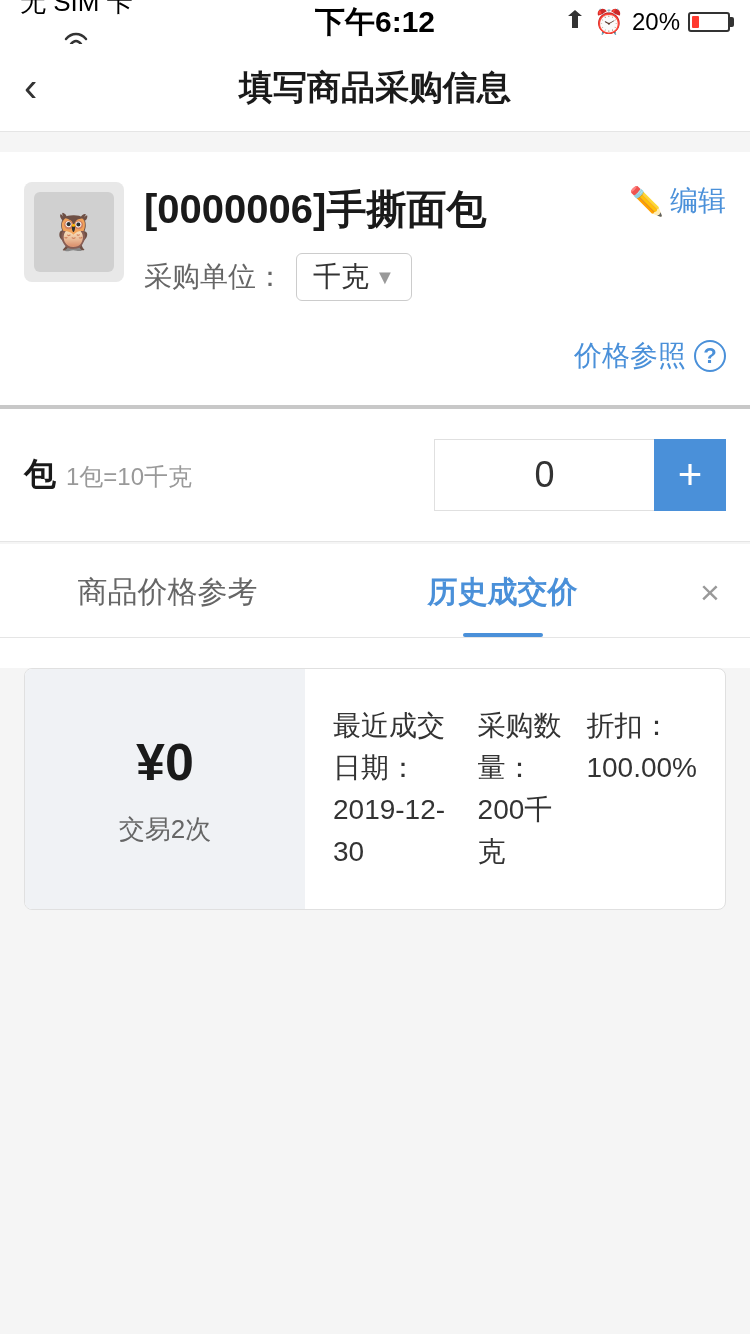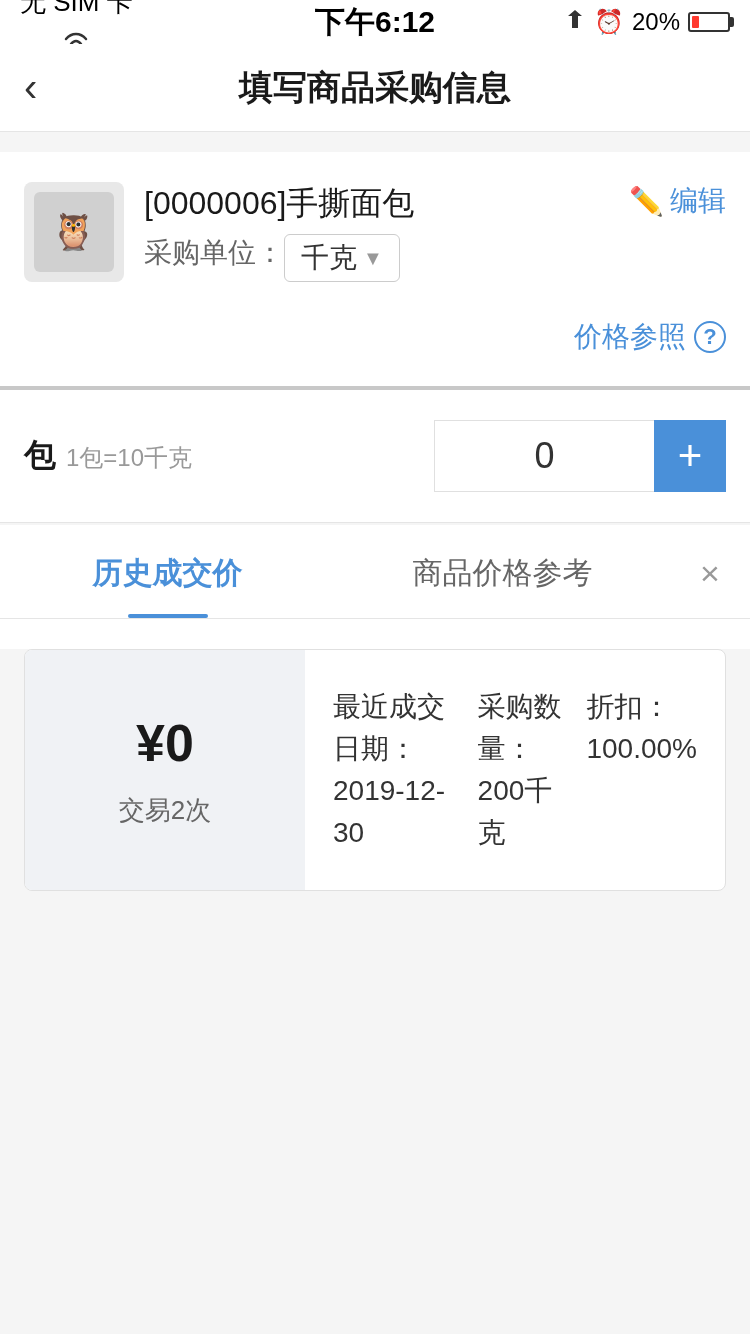--- a/index.html
+++ b/index.html
@@ -141,10 +141,10 @@
       flex: 1;
     }
     .product-name {
-      font-size: 32px;
+      font-size: 40px;
       color: #1a1a1a;
-      font-weight: 400;
-      margin-bottom: 8px;
+      font-weight: 700;
+      margin-bottom: 16px;
     }
     .product-unit-row {
       display: flex;

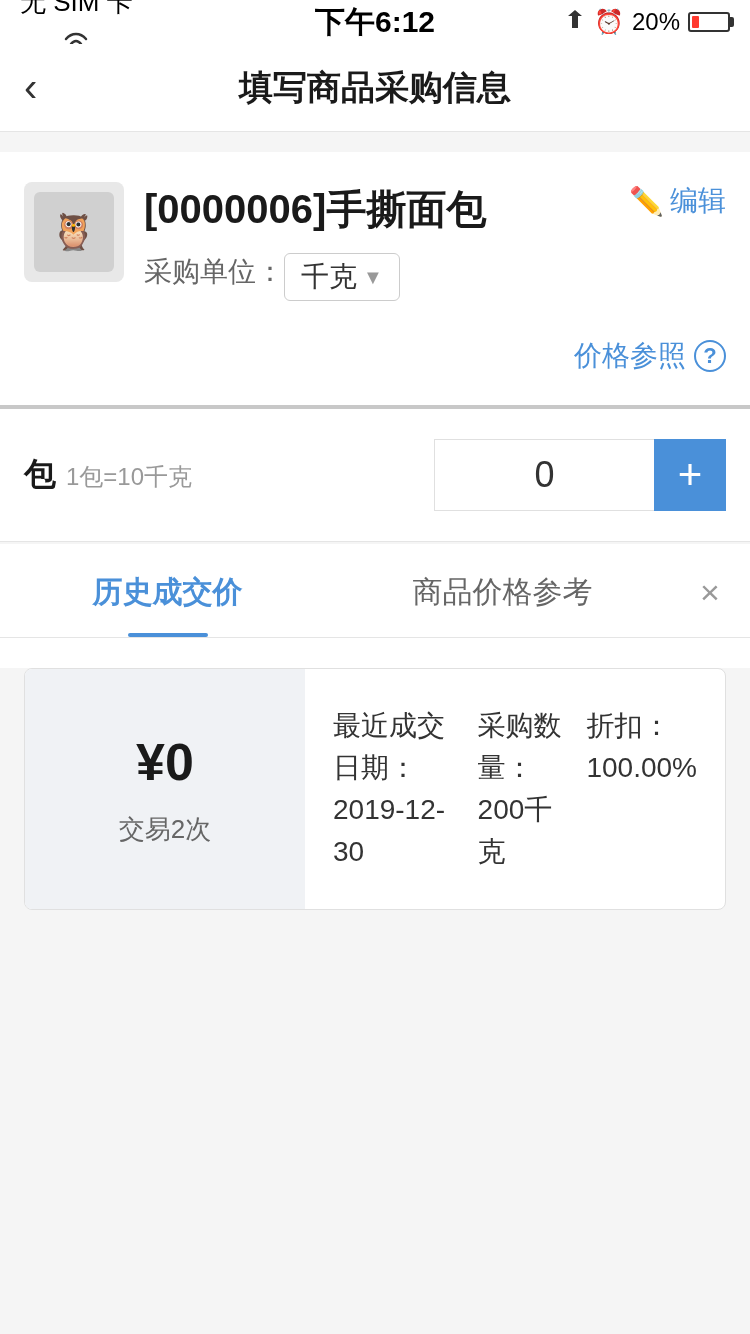--- a/index.html
+++ b/index.html
@@ -148,7 +148,8 @@
     }
     .product-unit-row {
       display: flex;
-      gap: 0;
+      align-items: center;
+      gap: 12px;
     }
     .unit-label {
       font-size: 28px;

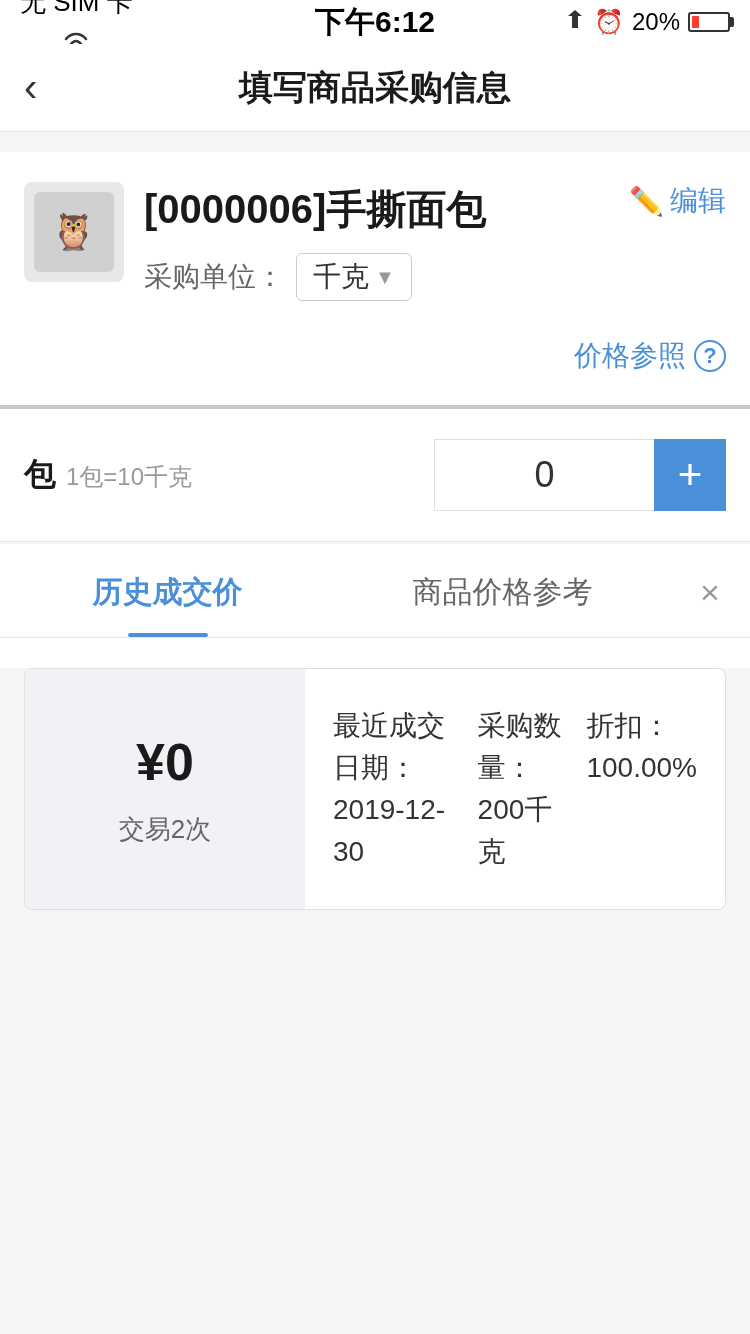--- a/index.html
+++ b/index.html
@@ -446,11 +446,11 @@
 
 <div class="tab-section">
   <div class="tab-header">
+    <div class="tab-item">
+      <span>商品价格参考</span>
+    </div>
     <div class="tab-item active">
       <span>历史成交价</span>
-    </div>
-    <div class="tab-item">
-      <span>商品价格参考</span>
     </div>
     <div class="tab-close">×</div>
   </div>

